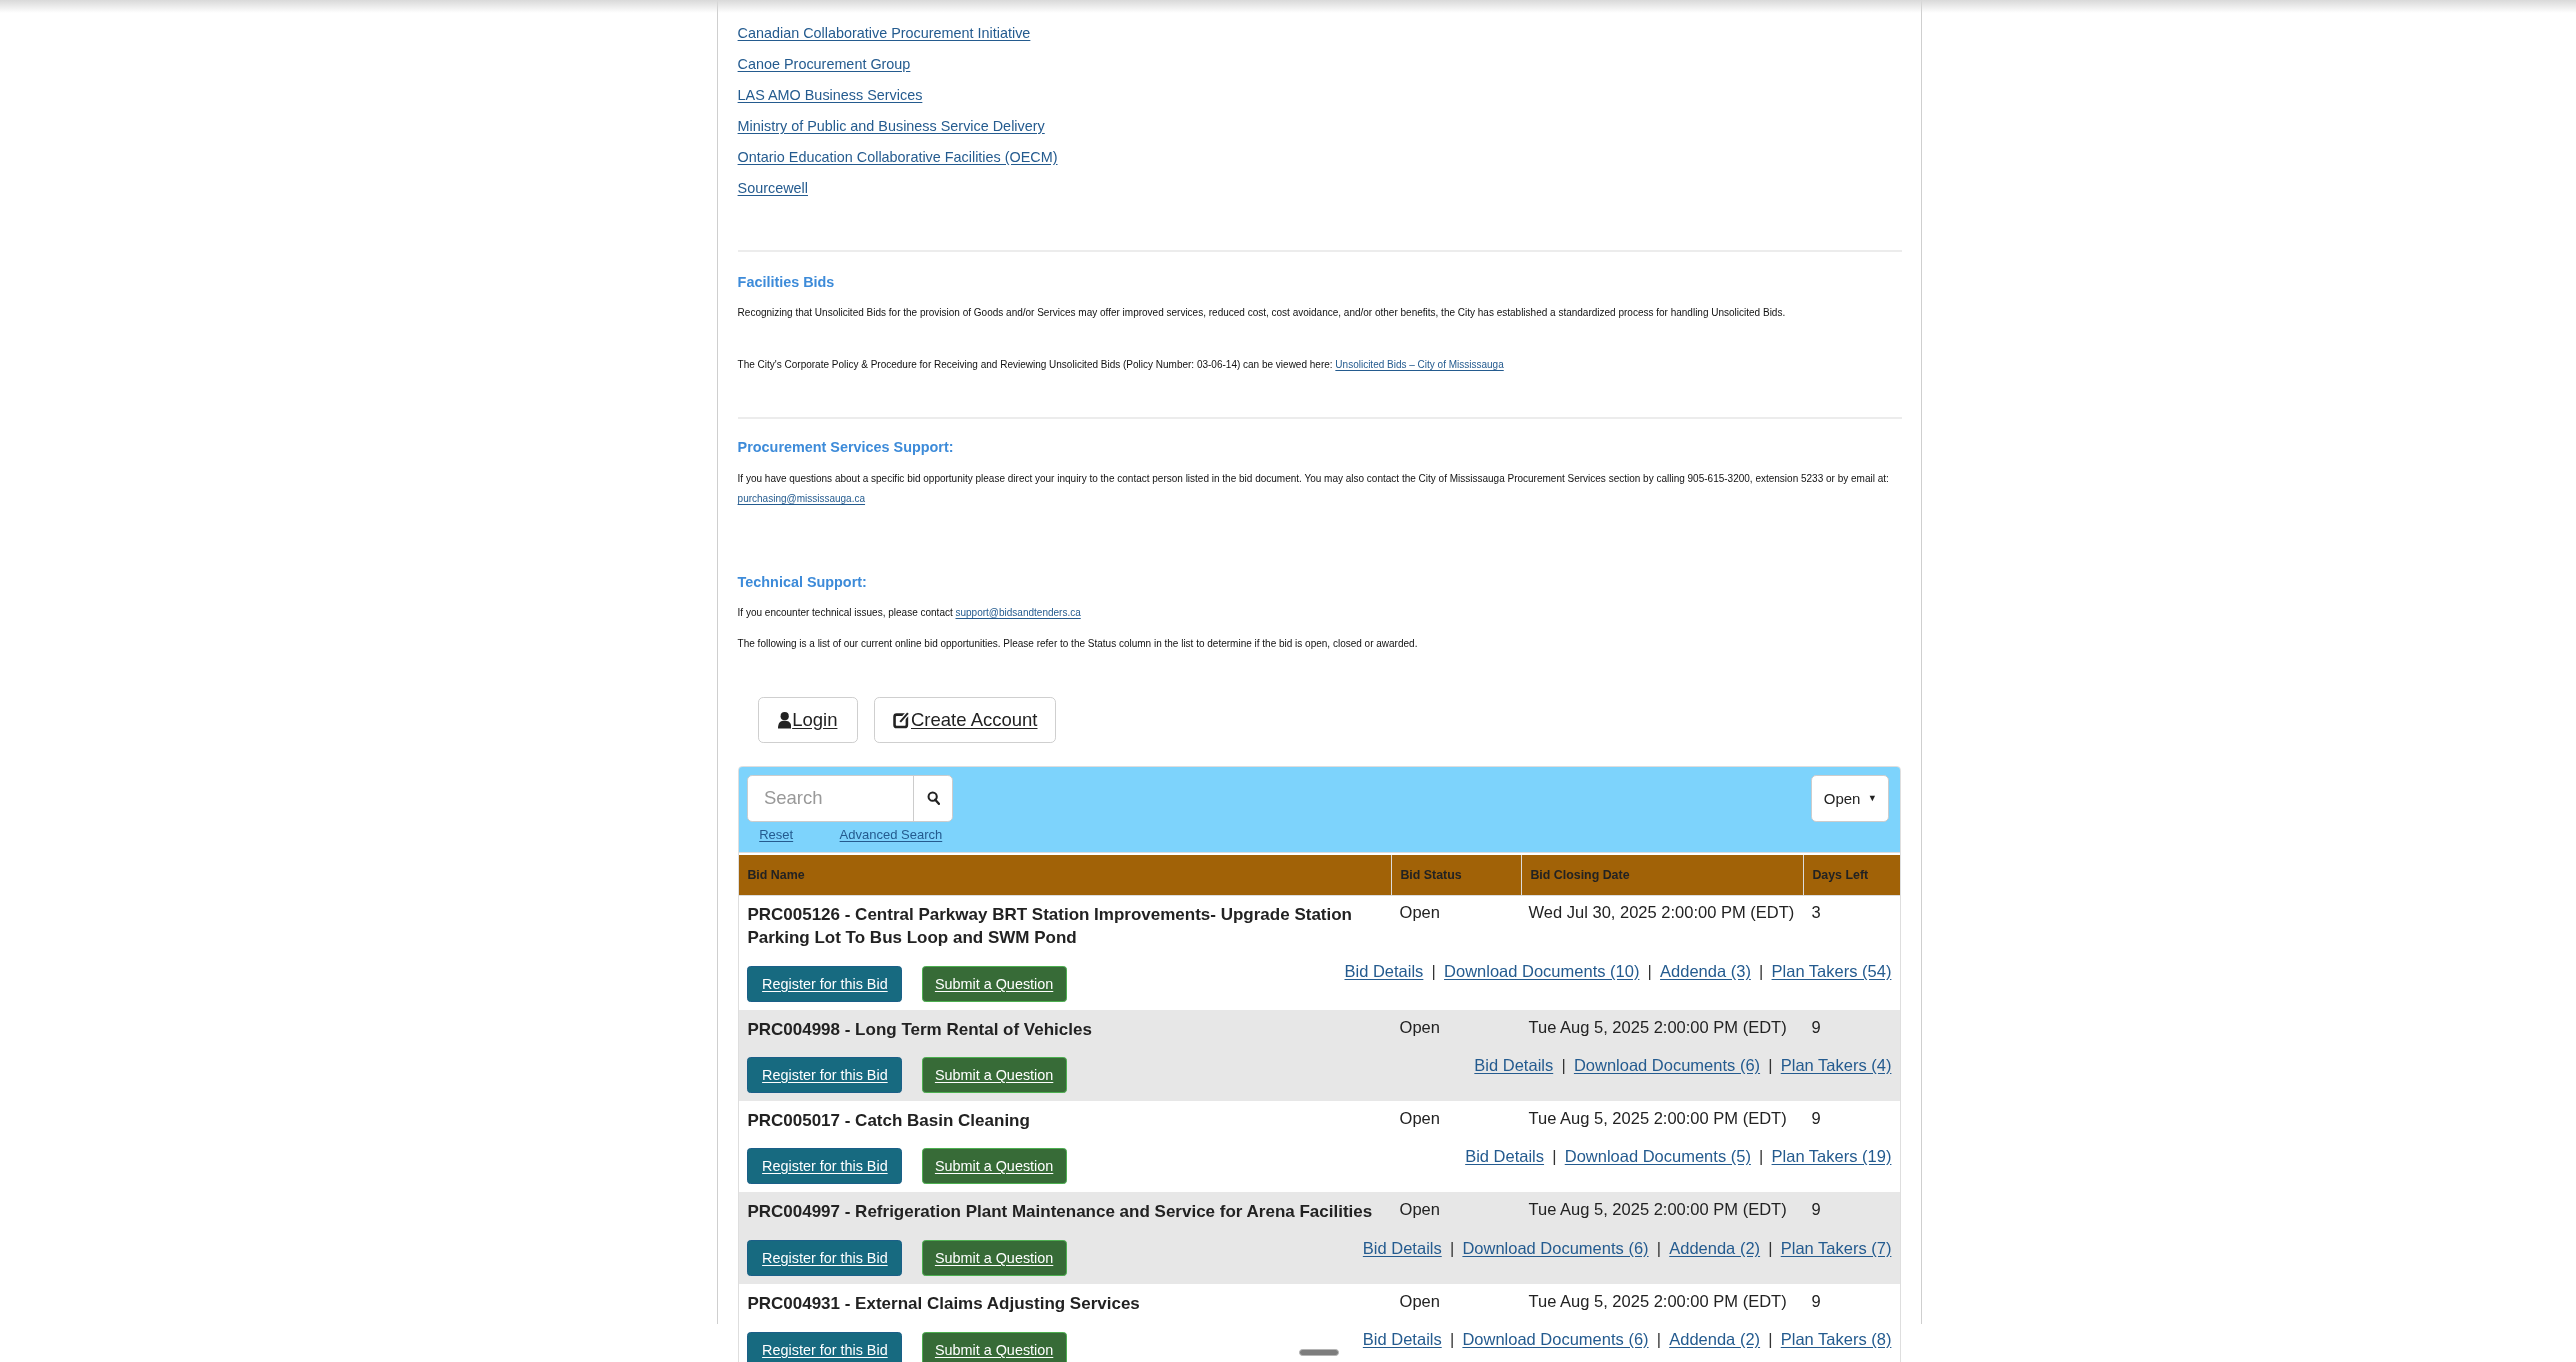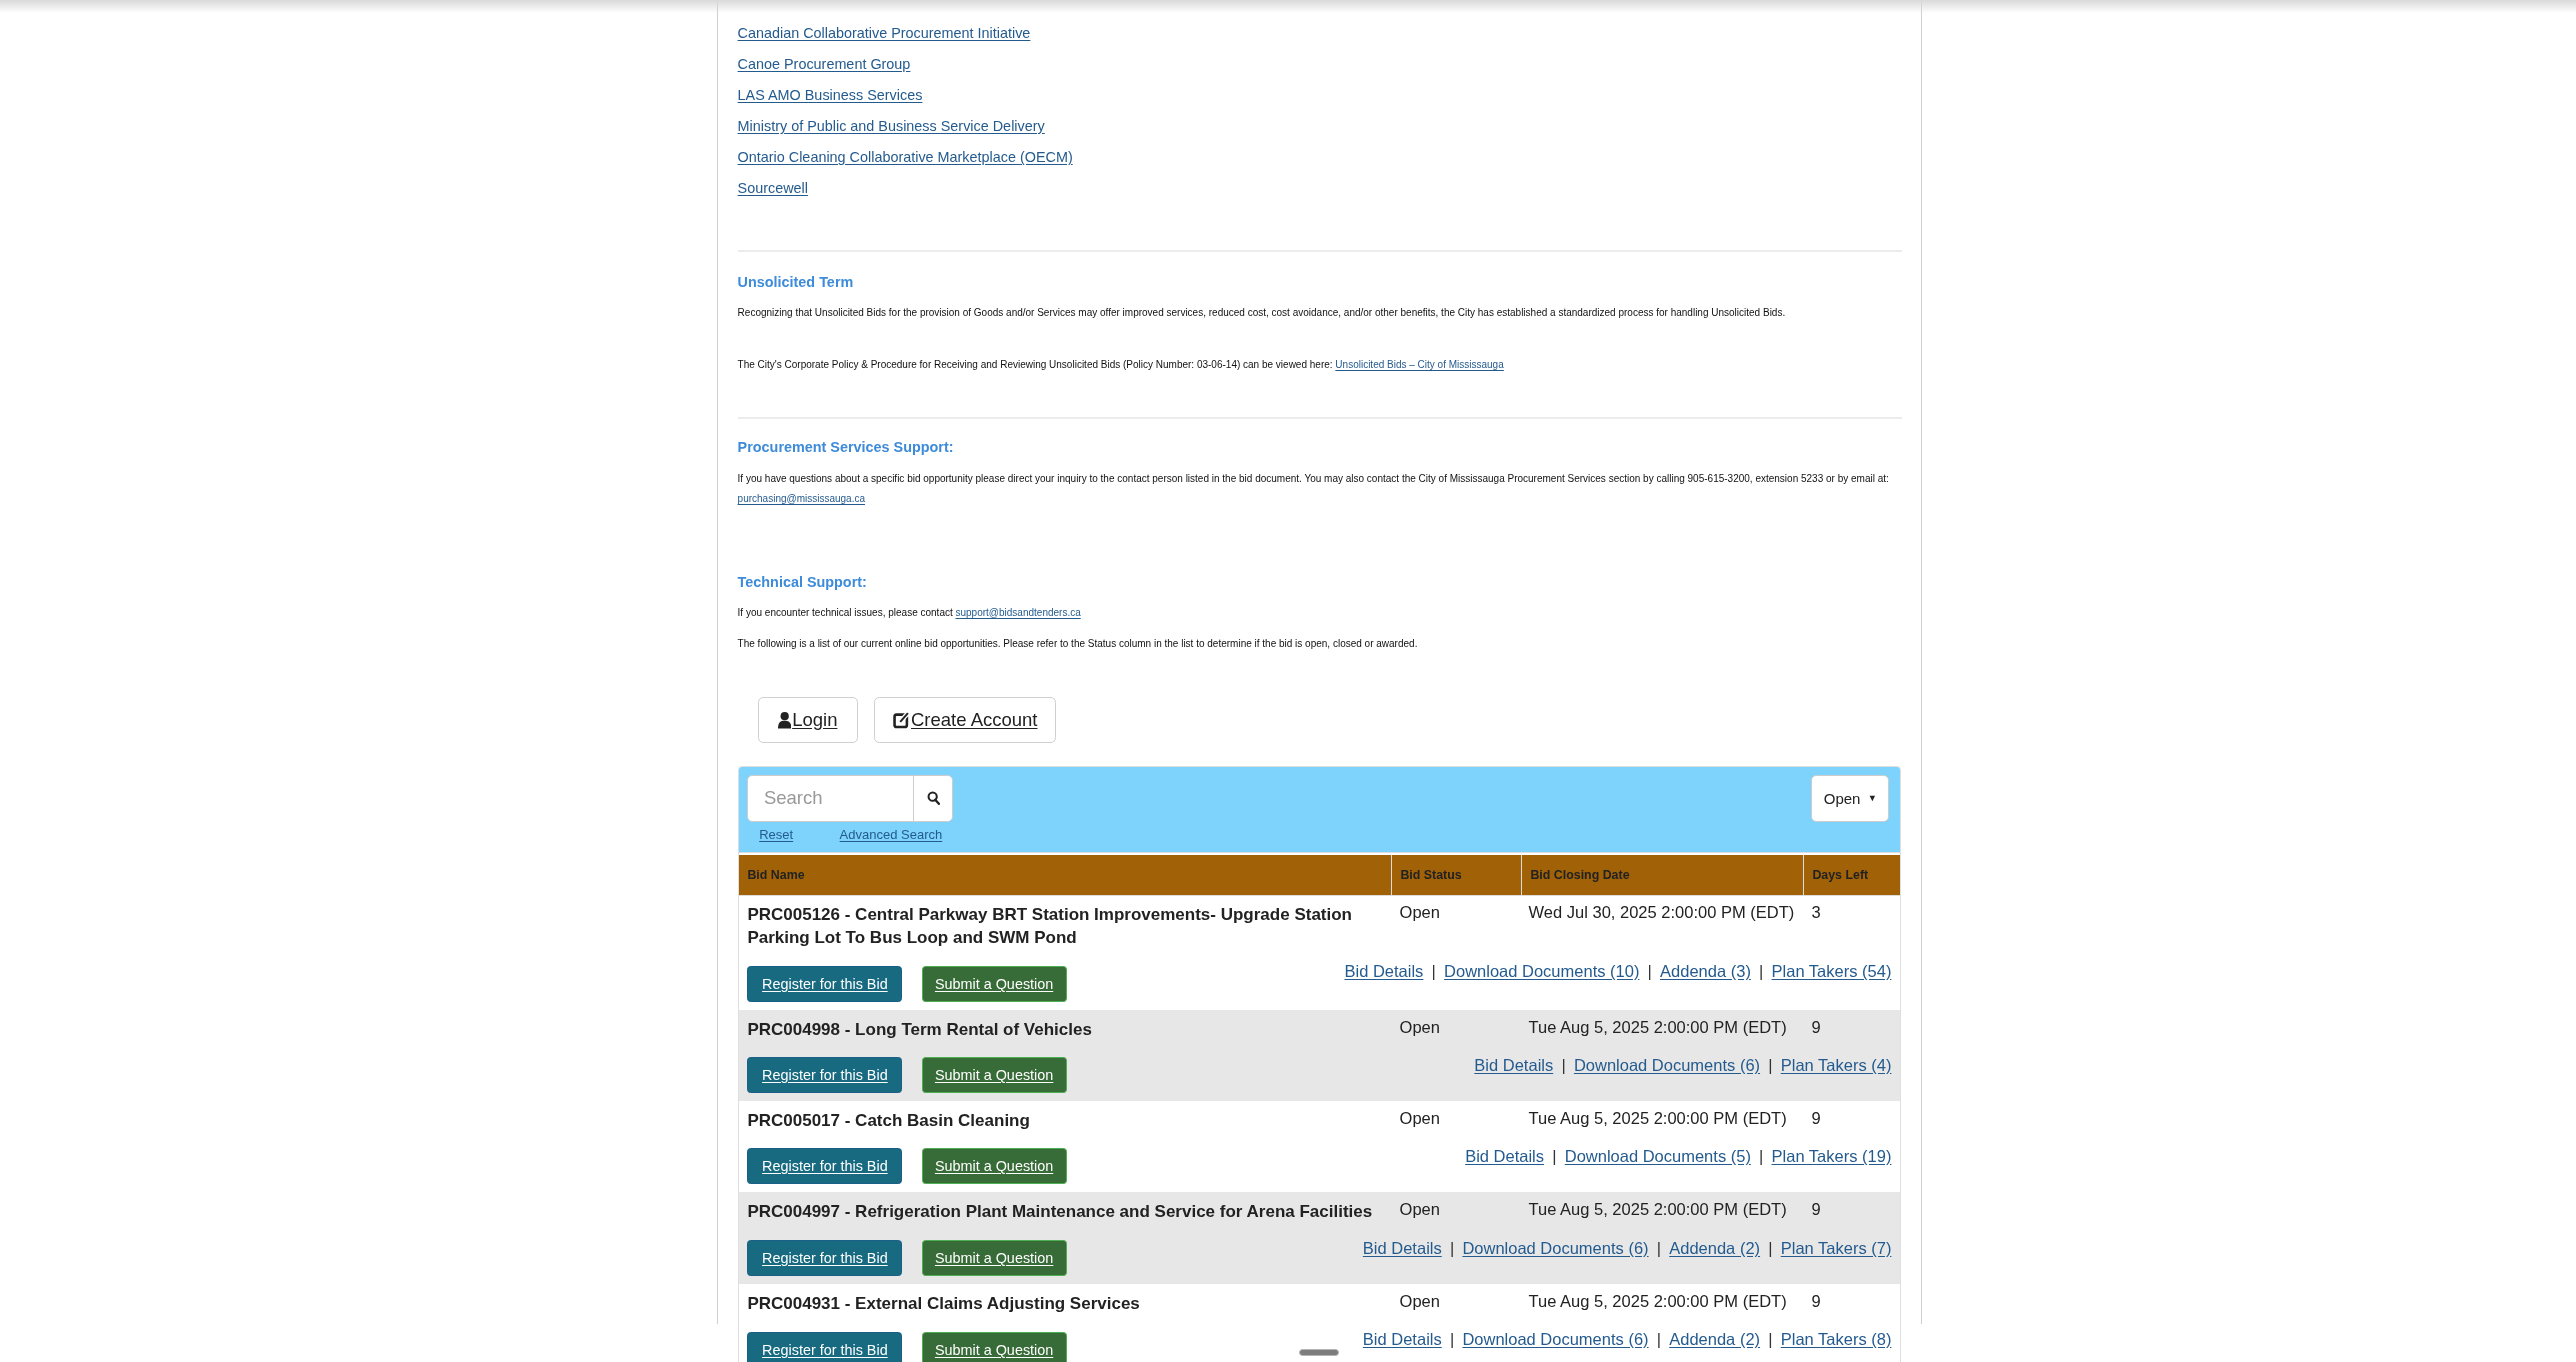--- a/index.html
+++ b/index.html
@@ -82,7 +82,7 @@
   <a class="lnk abs partner-link" style="top:56px">Canoe Procurement Group</a>
   <a class="lnk abs partner-link" style="top:87px">LAS AMO Business Services</a>
   <a class="lnk abs partner-link" style="top:118px">Ministry of Public and Business Service Delivery</a>
-  <a class="lnk abs partner-link" style="top:149px">Ontario Cleaning Collaborative Marketplace (OECM)</a>
+  <a class="lnk abs partner-link" style="top:149px">Ontario Education Collaborative Facilities (OECM)</a>
   <a class="lnk abs partner-link" style="top:180px">Sourcewell</a>
 
   <div class="hr" style="top:250px"></div>

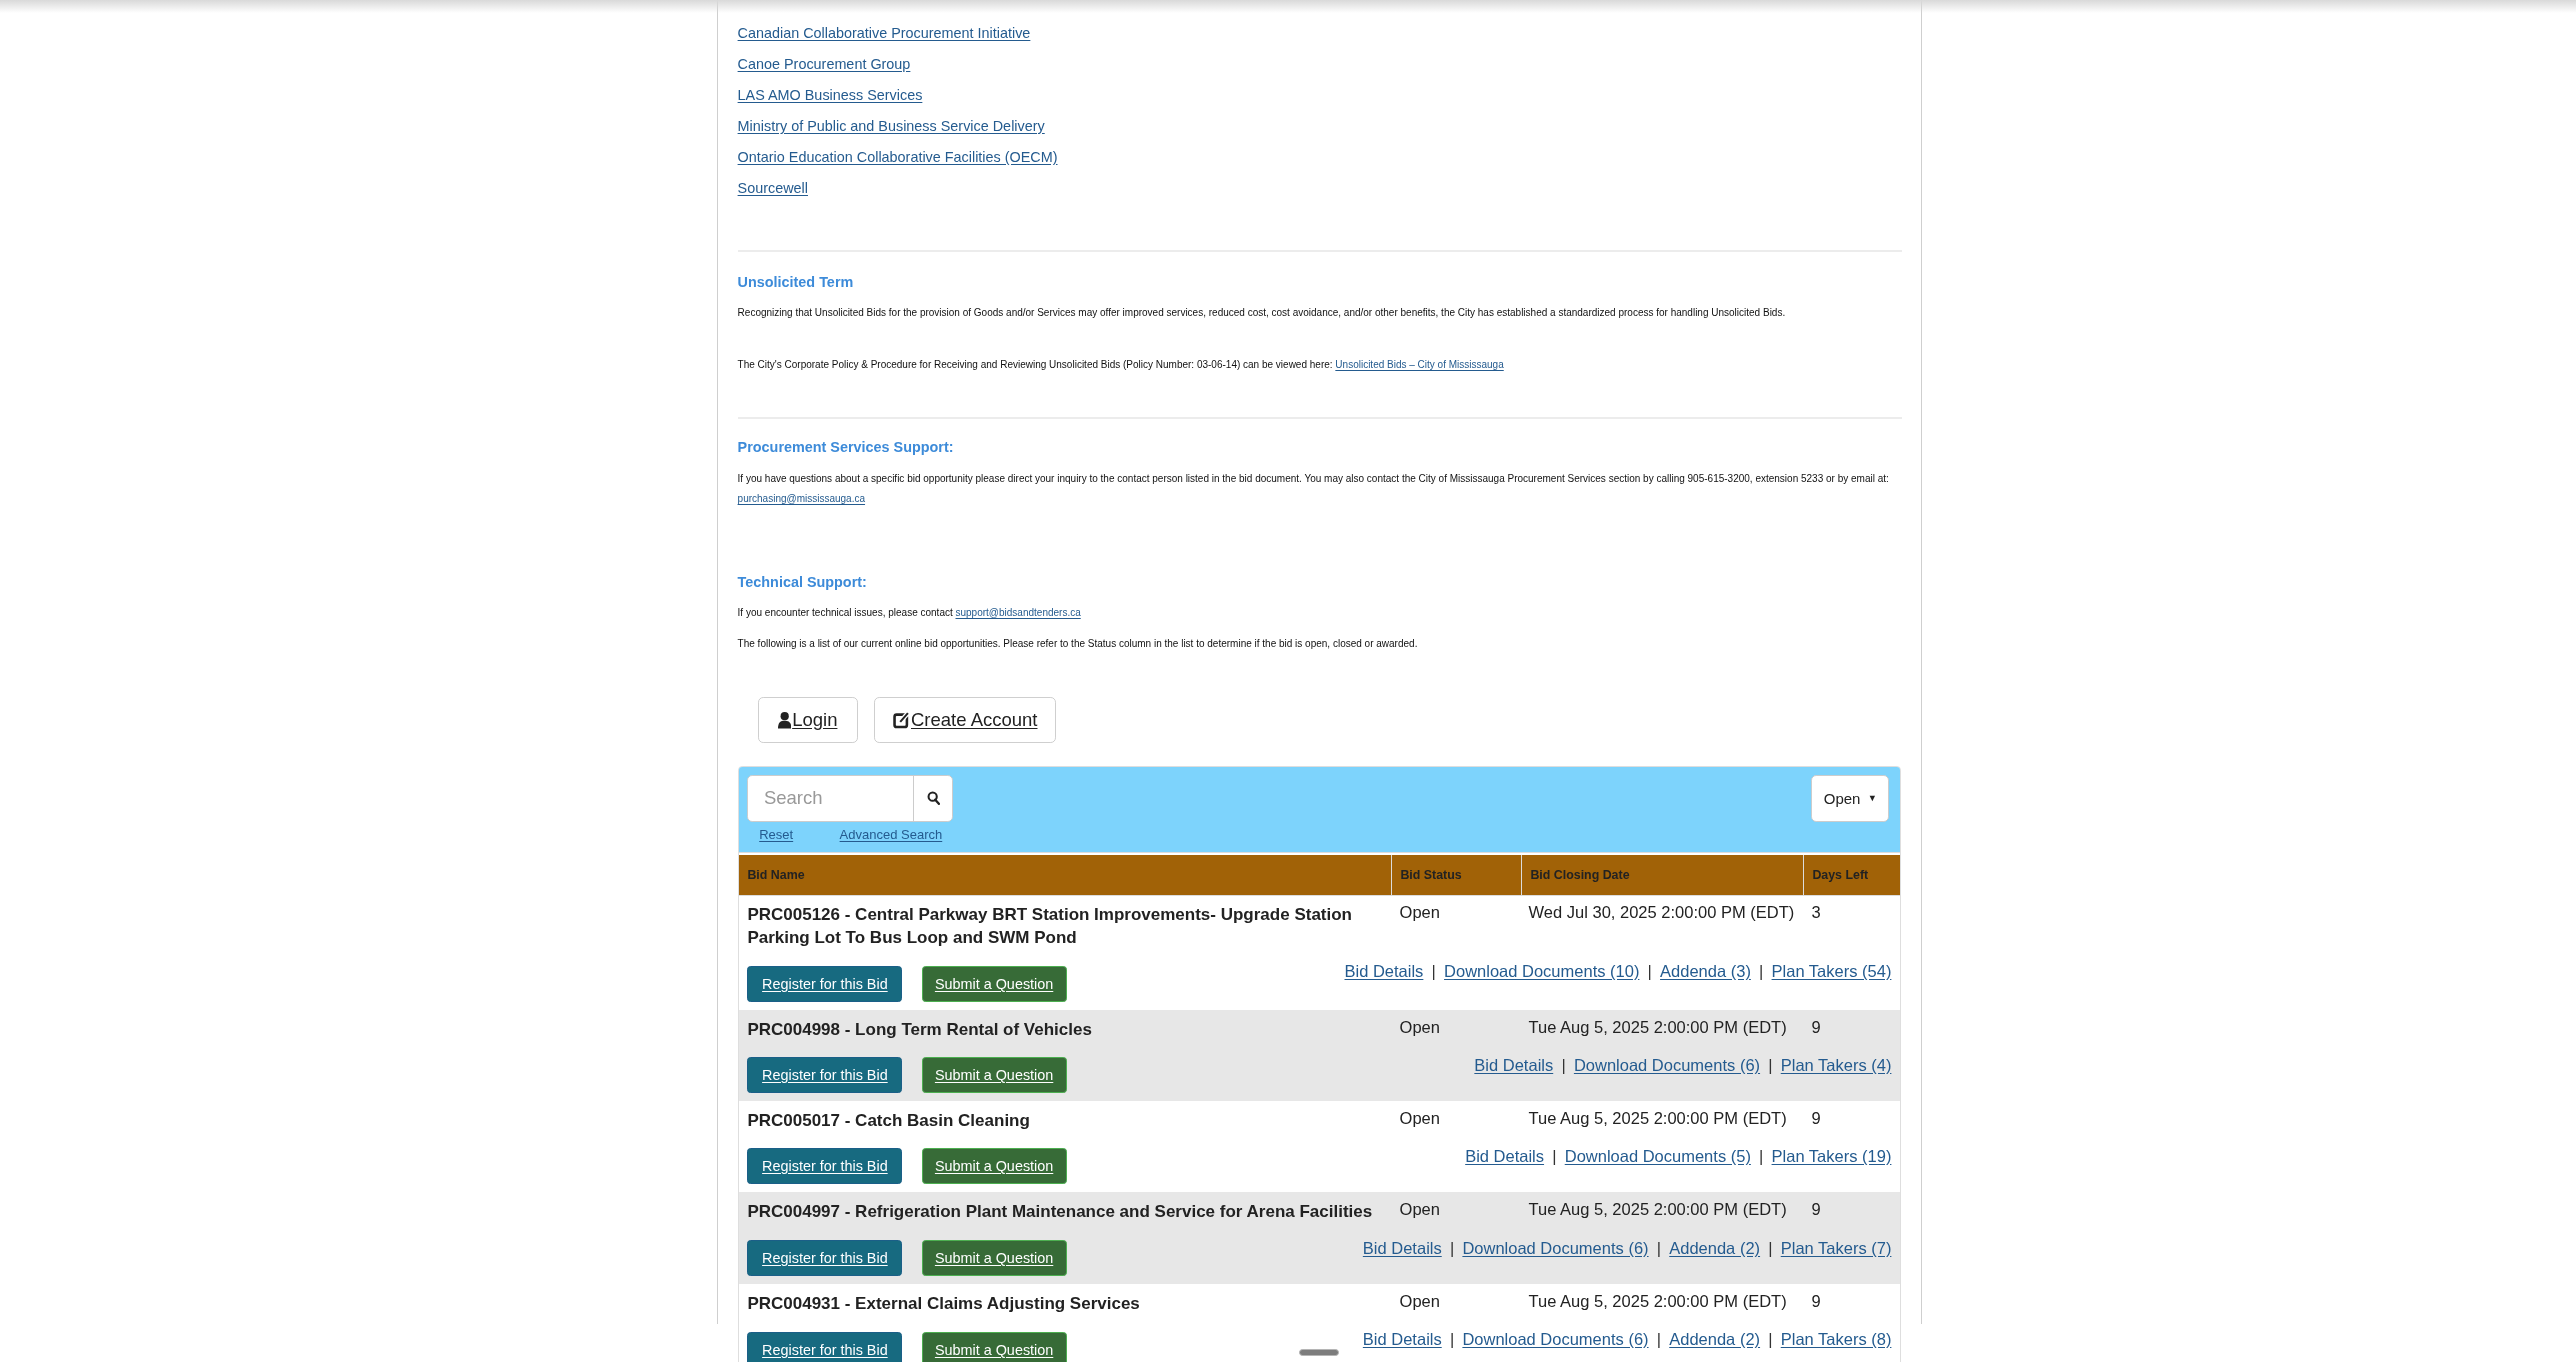--- a/index.html
+++ b/index.html
@@ -87,7 +87,7 @@
 
   <div class="hr" style="top:250px"></div>
 
-  <div class="sec-h" style="top:274px">Unsolicited Term</div>
+  <div class="sec-h" style="top:274px">Facilities Bids</div>
   <div class="para" style="top:303px">Recognizing that Unsolicited Bids for the provision of Goods and/or Services may offer improved services, reduced cost, cost avoidance, and/or other benefits, the City has established a standardized process for handling Unsolicited Bids.</div>
   <div class="para" style="top:355px">
     <span>The City's Corporate Policy &amp; Procedure for Receiving and Reviewing Unsolicited Bids (Policy Number: 03-06-14) can be viewed here: </span><a class="lnk">Unsolicited Bids – City of Mississauga</a>

